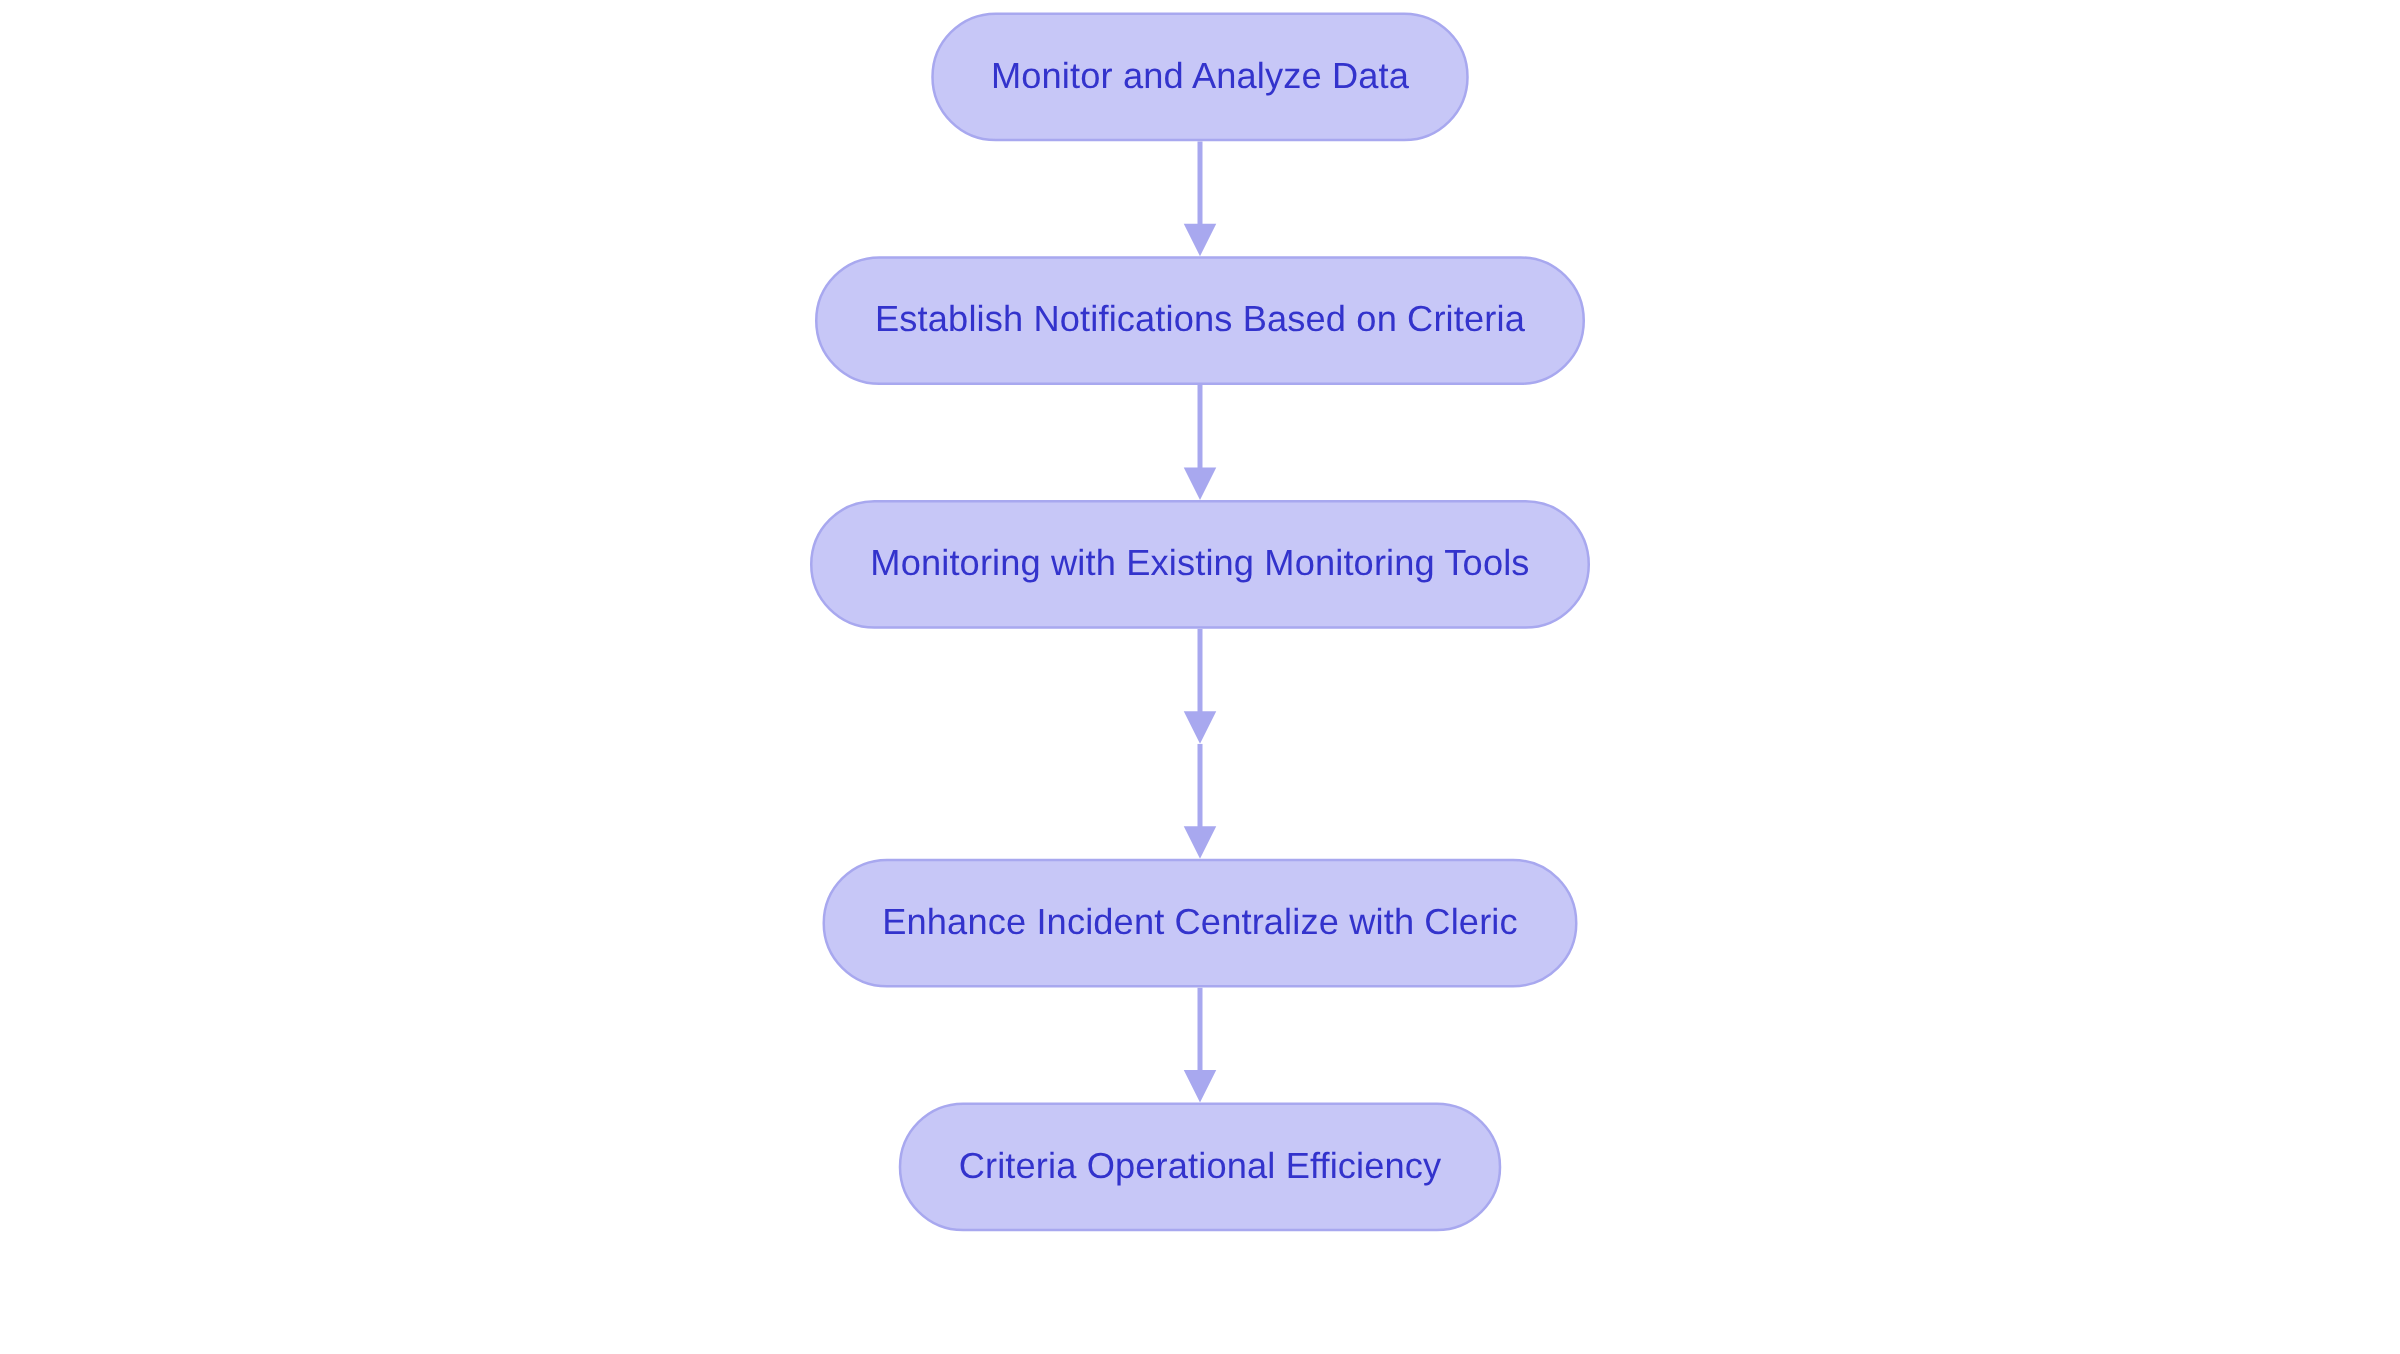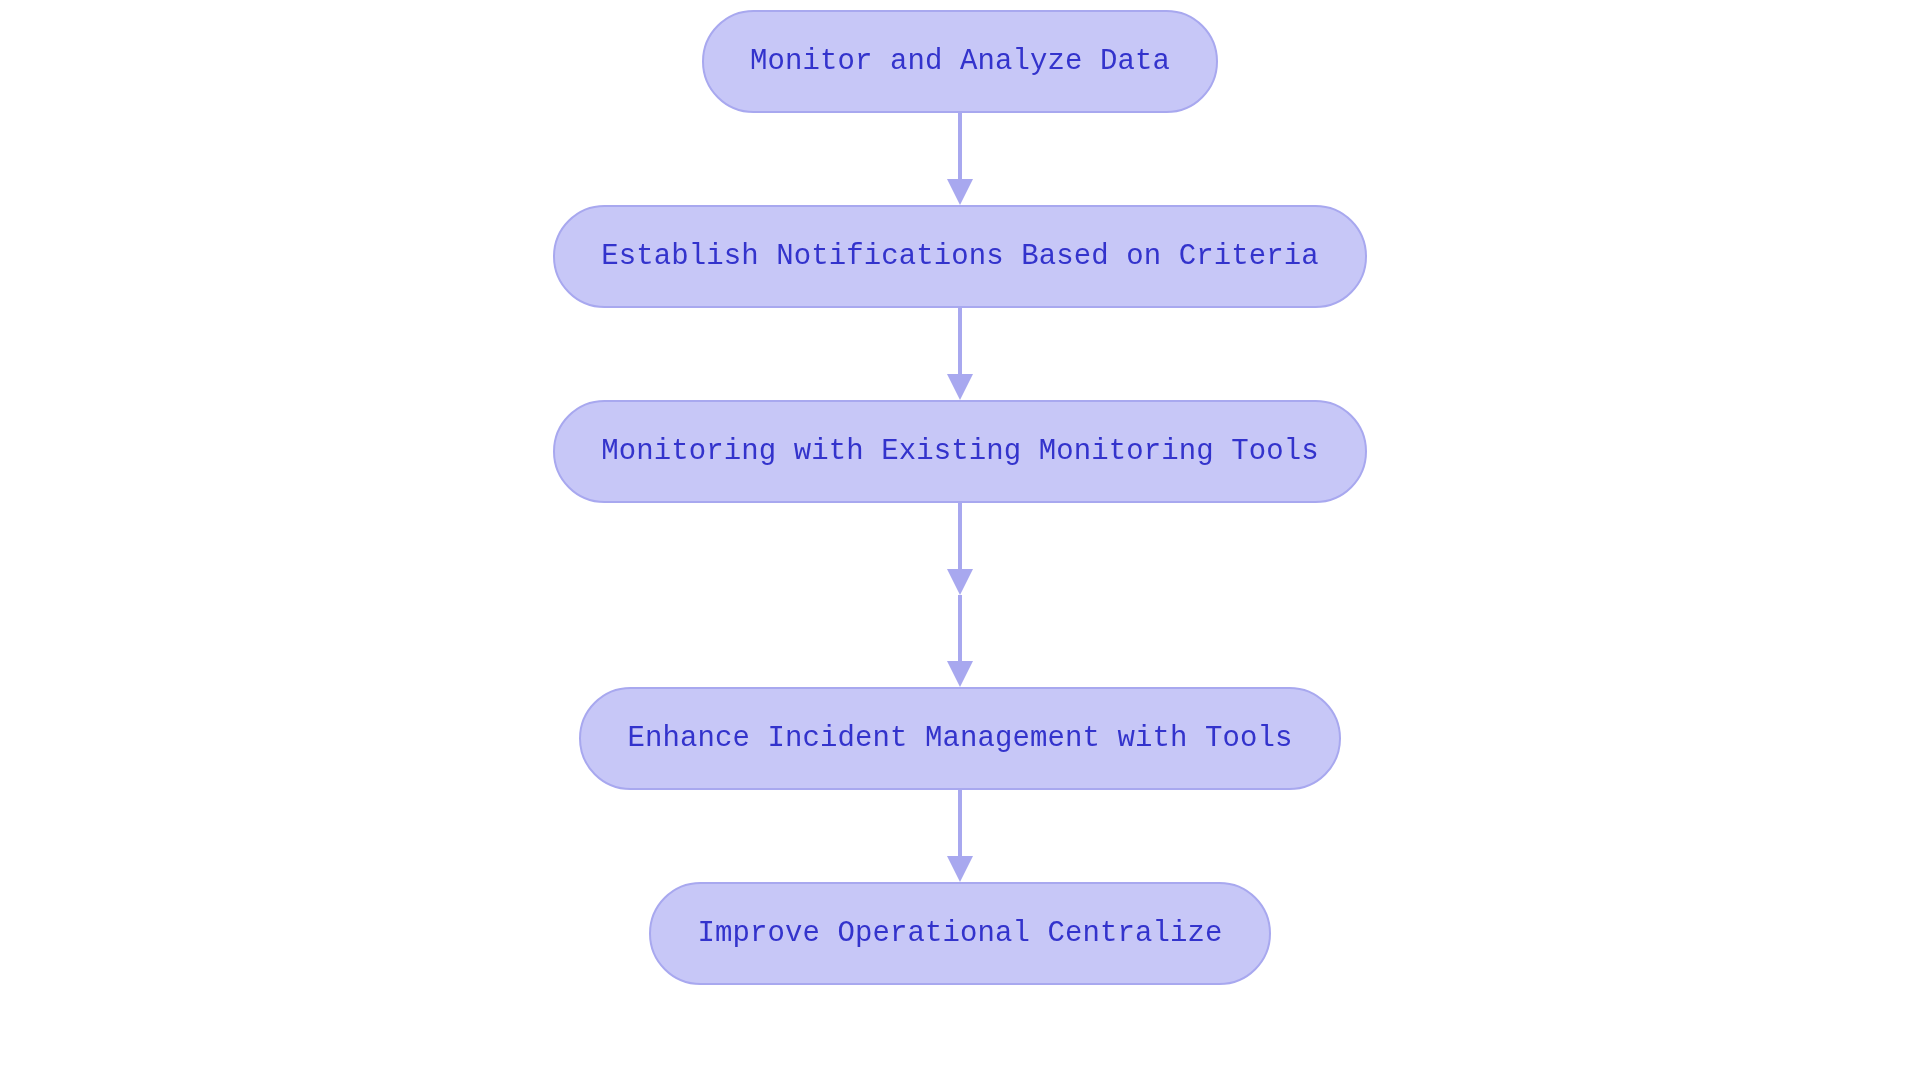--- a/index.html
+++ b/index.html
@@ -44,7 +44,6 @@
     border-radius: 52px;
     padding: 0 46px;
     white-space: nowrap;
-    font-family: Liberation Mono, monospace;
   }
 
   .node-label {

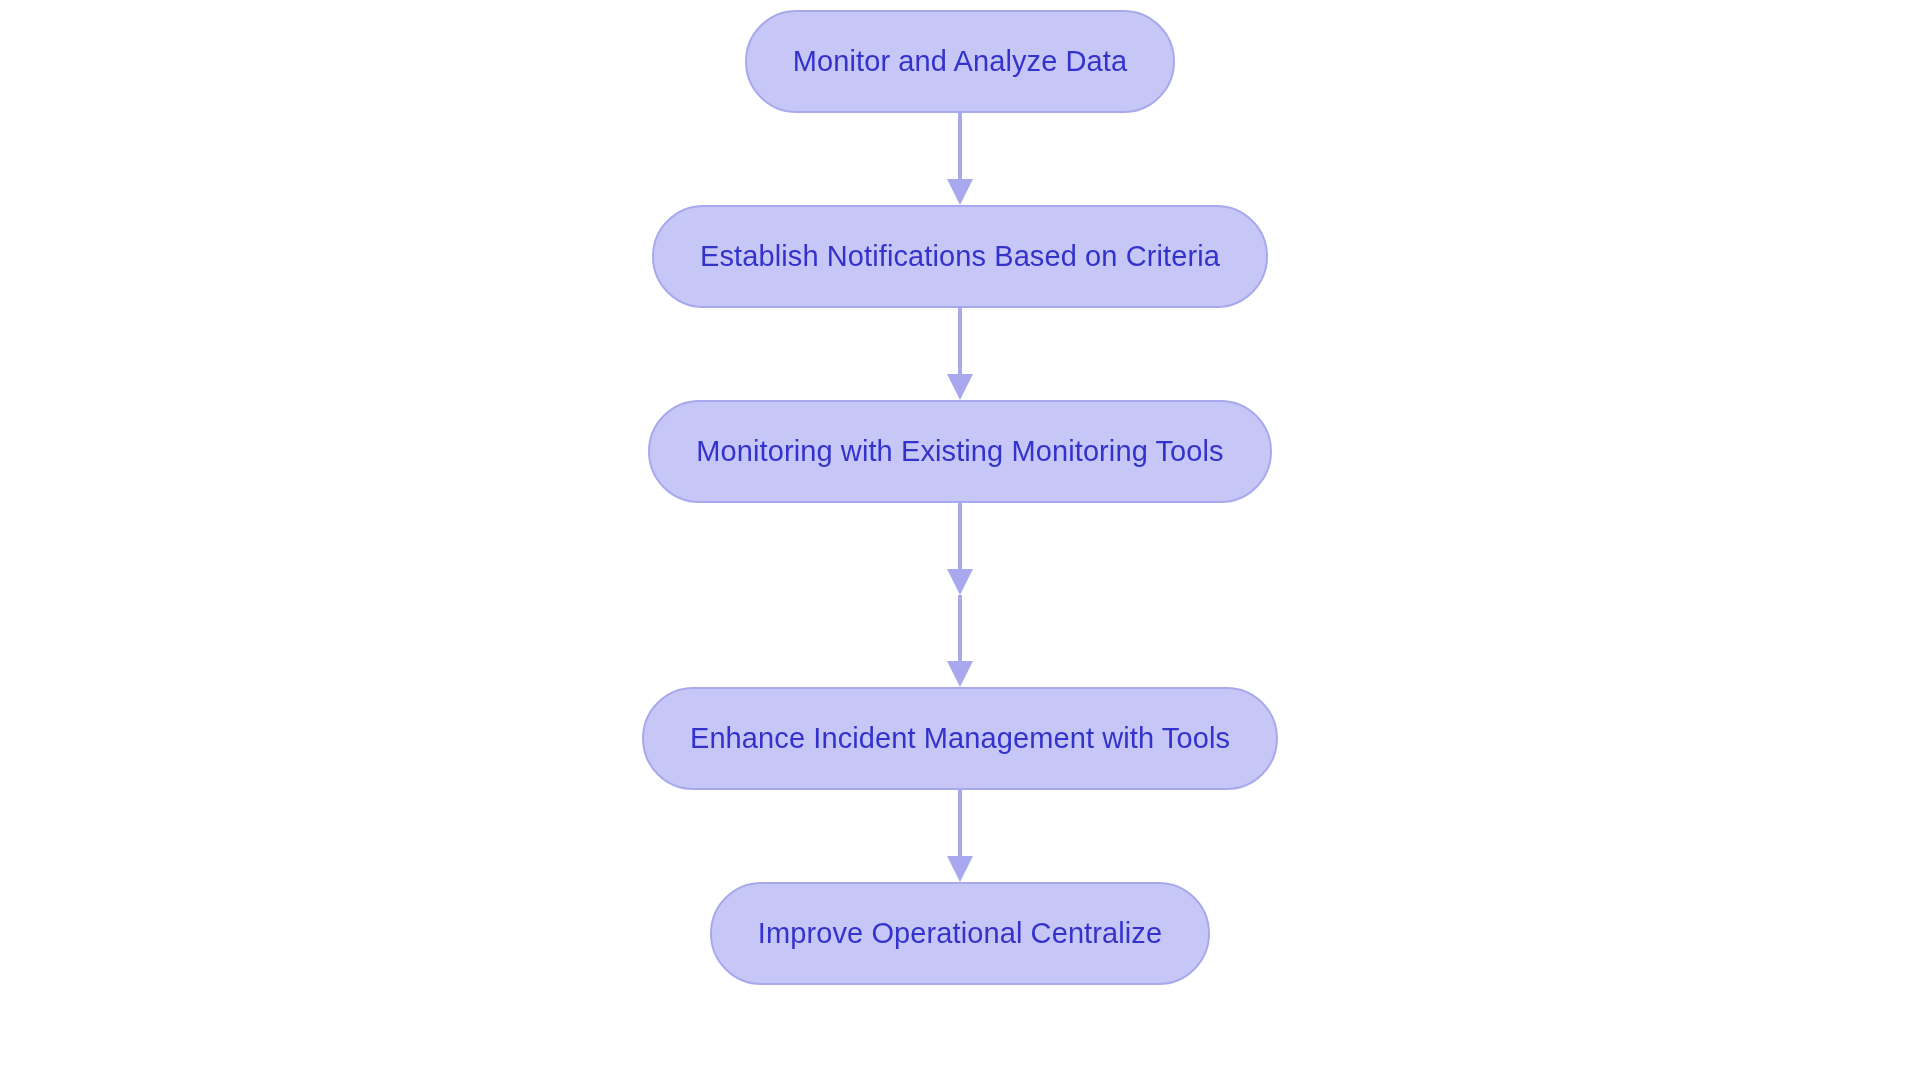--- a/index.html
+++ b/index.html
@@ -123,7 +123,7 @@
     </div>
 
     <div class="node">
-      <span class="node-label">Enhance Incident Management with Tools</span>
+      <span class="node-label">Enhance Incident Centralize with Cleric</span>
     </div>
 
     <div class="connector">

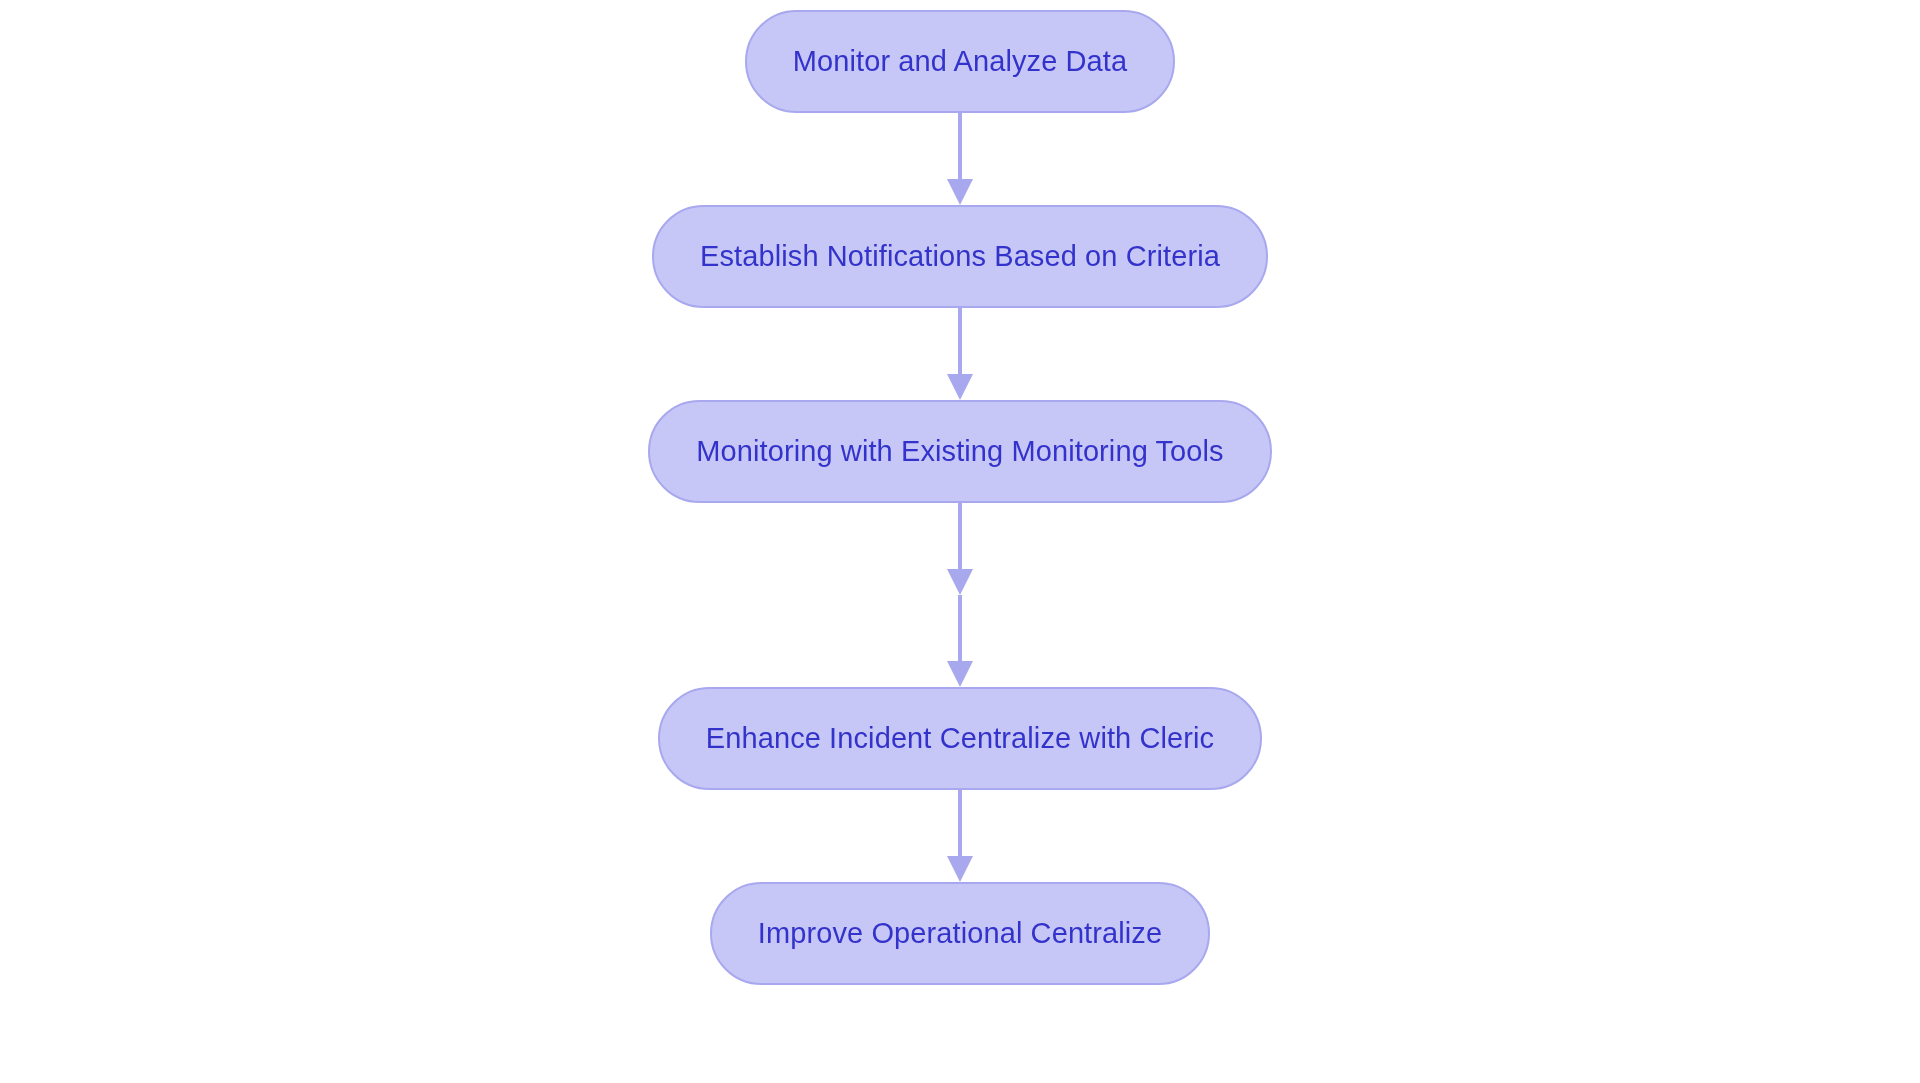--- a/index.html
+++ b/index.html
@@ -134,7 +134,7 @@
     </div>
 
     <div class="node">
-      <span class="node-label">Improve Operational Centralize</span>
+      <span class="node-label">Criteria Operational Efficiency</span>
     </div>
 
   </div>

